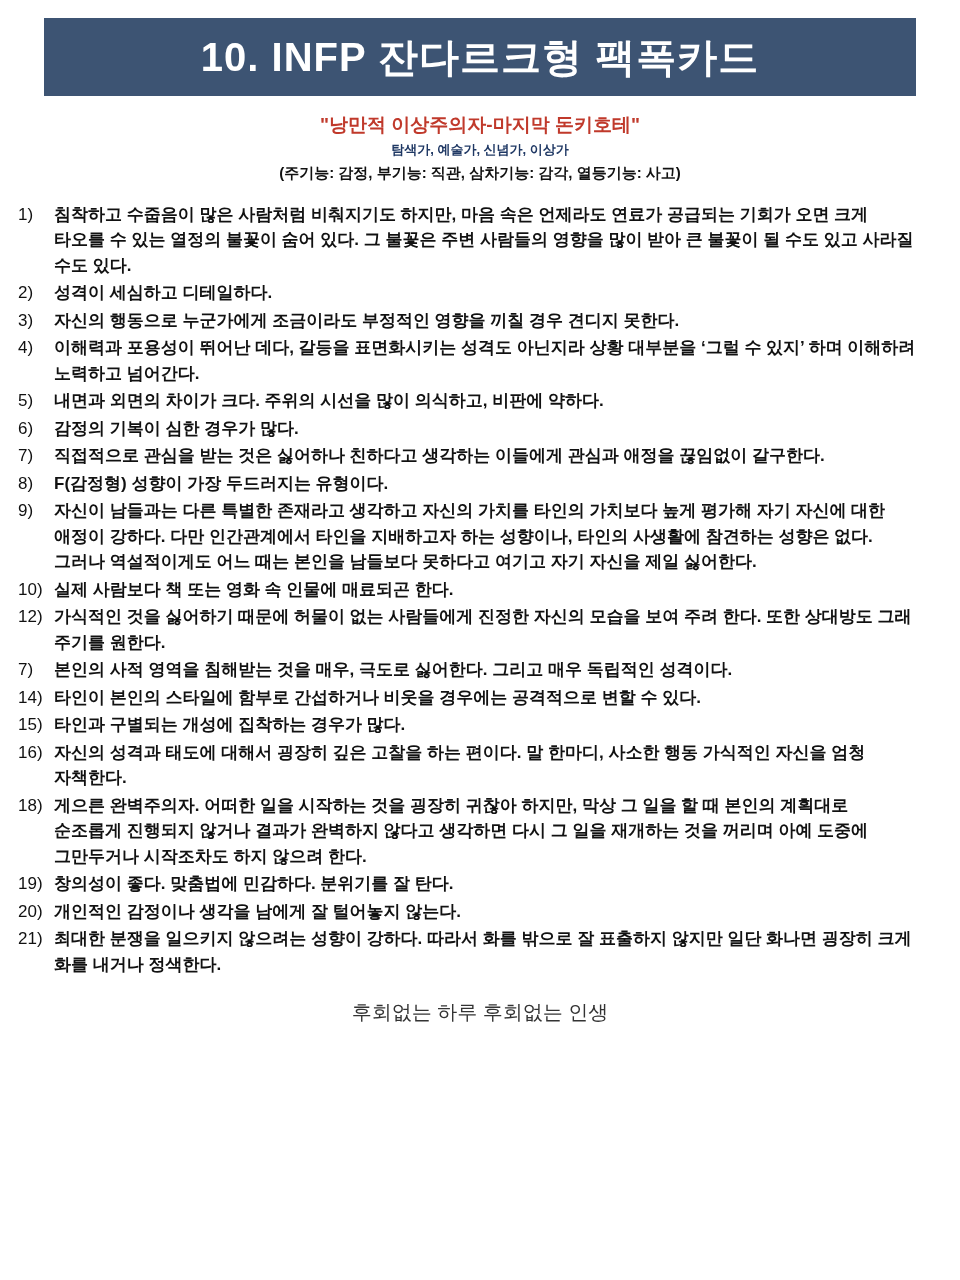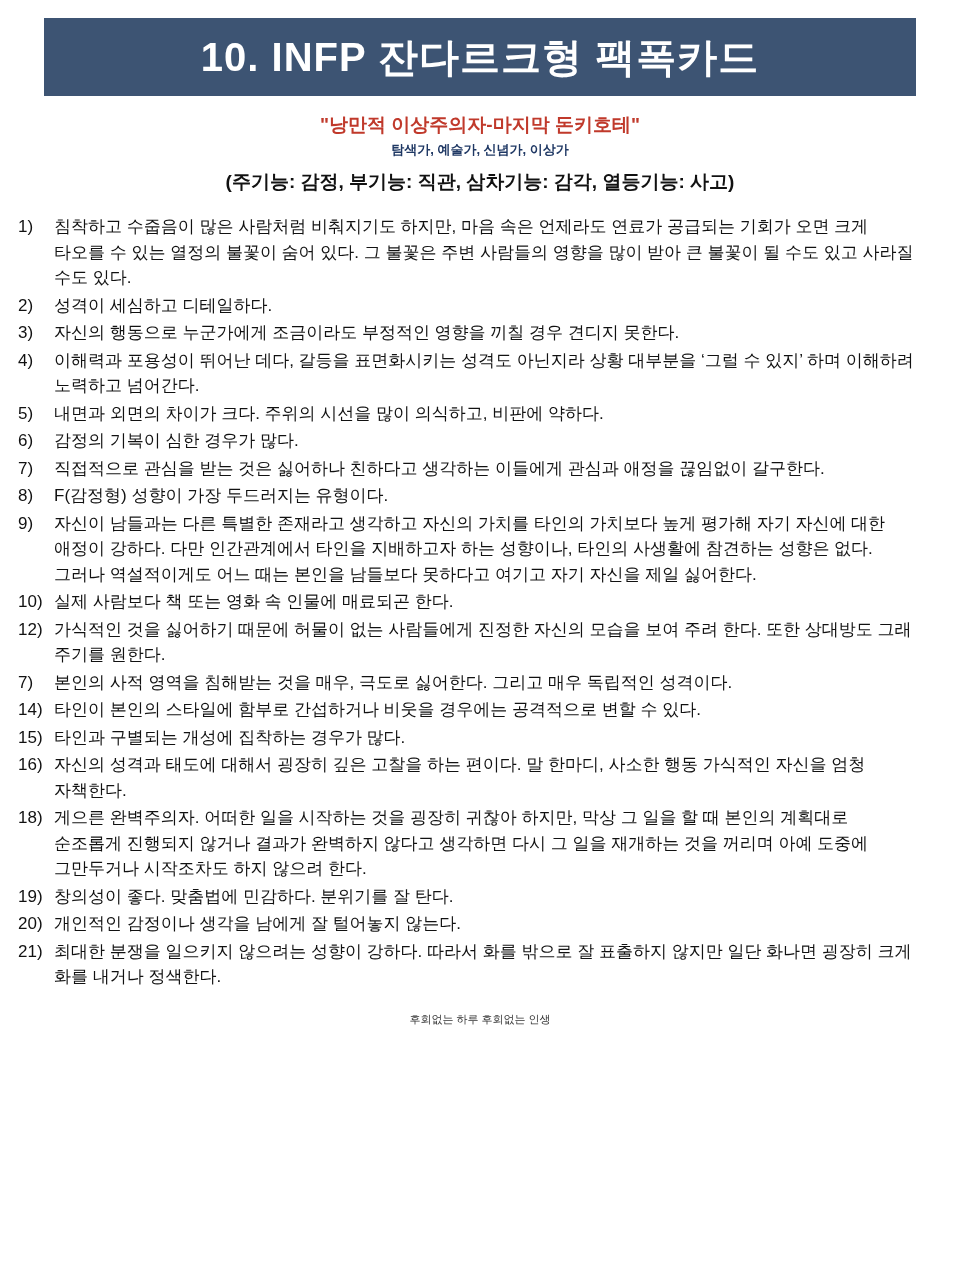--- a/index.html
+++ b/index.html
@@ -55,9 +55,9 @@
   }
   .sub-functions {
     color: #111111;
-    font-size: 19px;
+    font-size: 15px;
     font-weight: bold;
-    margin-top: 10px;
+    margin-top: 3px;
   }
   .list {
     margin: 18px 14px 0 14px;

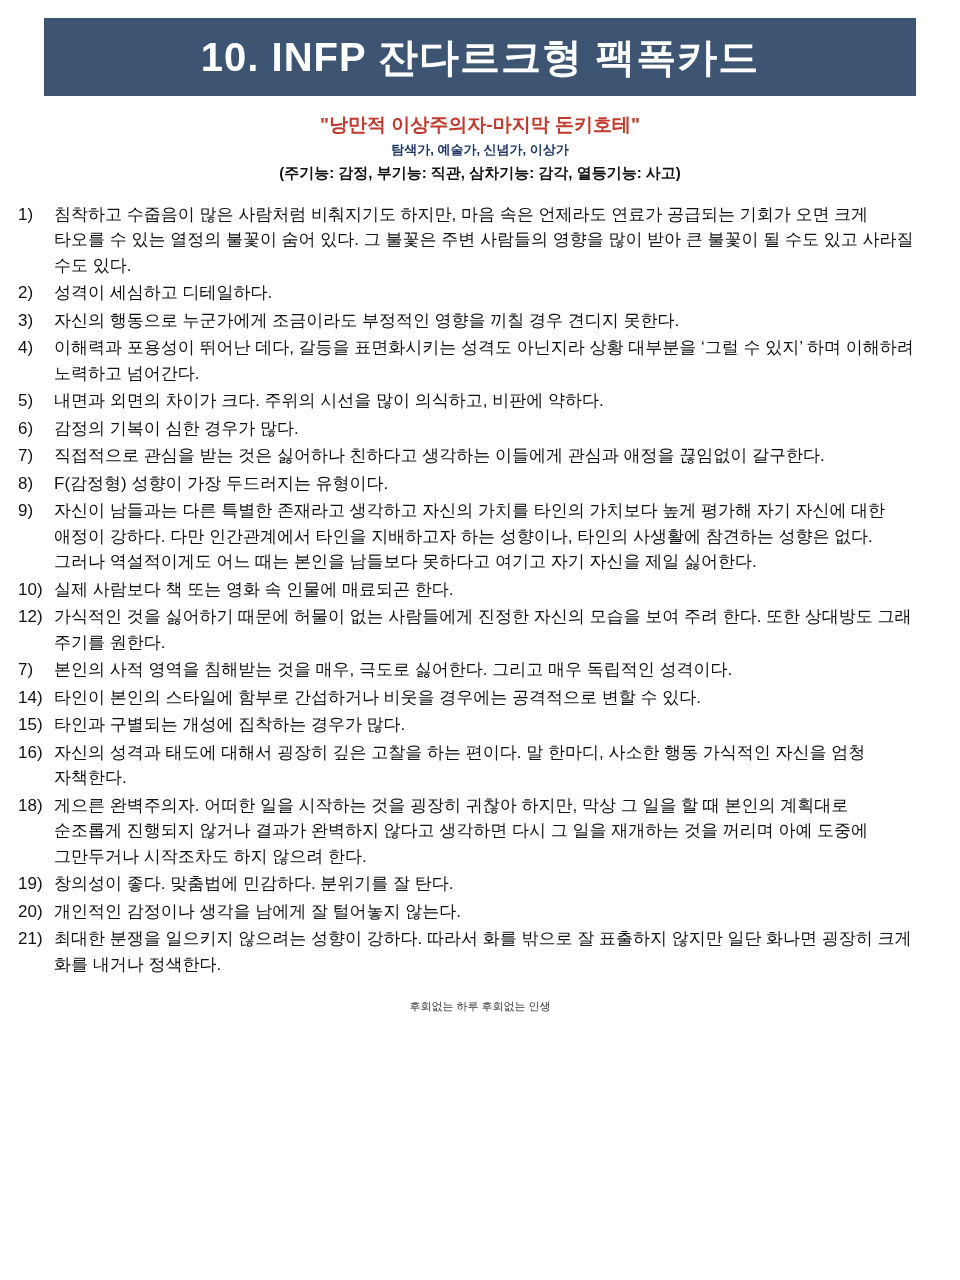--- a/index.html
+++ b/index.html
@@ -86,6 +86,7 @@
     color: #111111;
     word-break: keep-all;
     padding-right: 26px;
+    font-weight: bold;
   }
   .footer {
     margin-top: 22px;

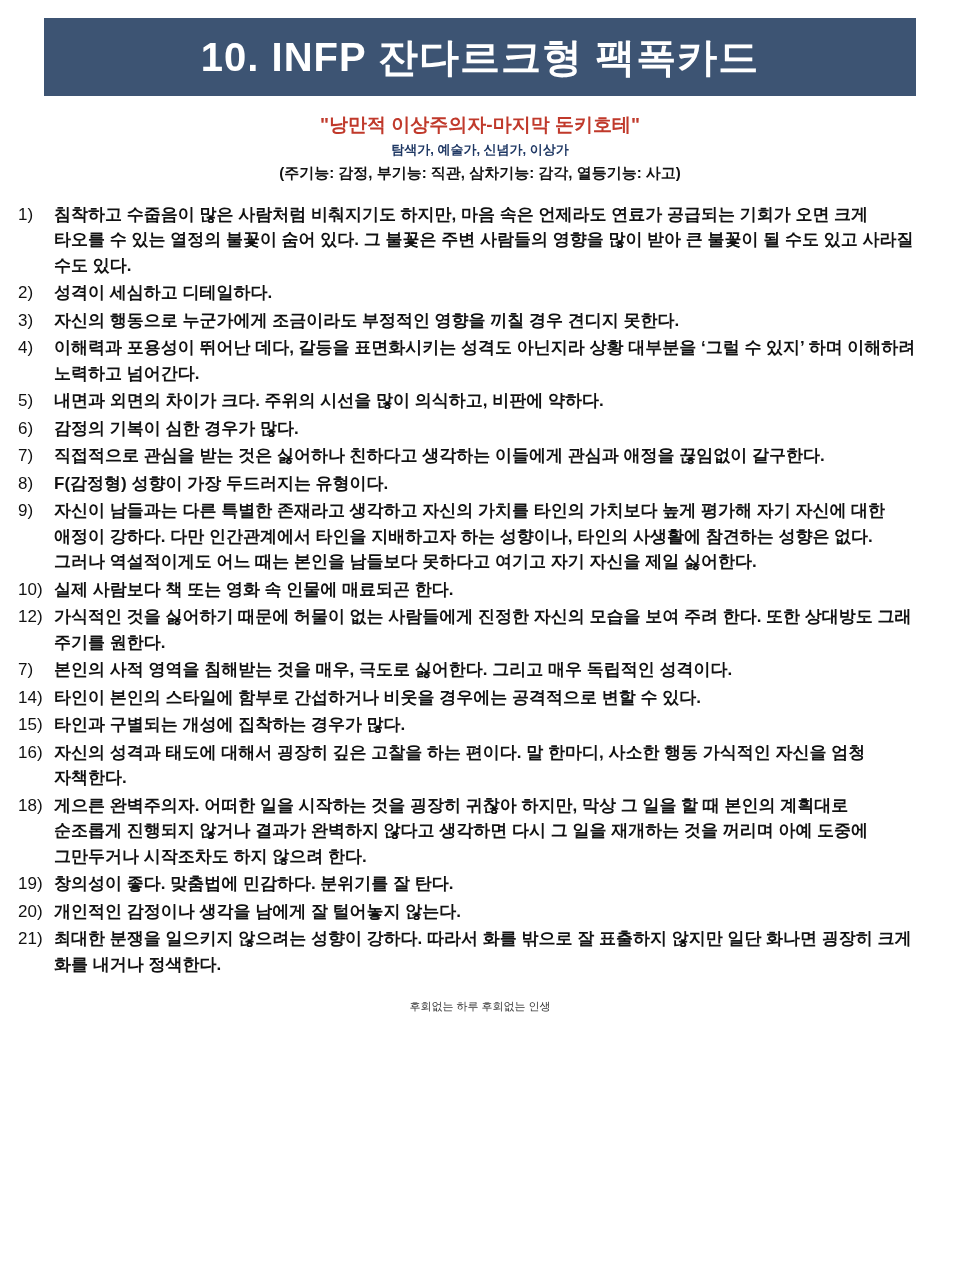--- a/index.html
+++ b/index.html
@@ -92,7 +92,7 @@
     margin-top: 22px;
     padding-bottom: 16px;
     text-align: center;
-    font-size: 11px;
+    font-size: 20px;
     color: #333333;
   }
 </style>

